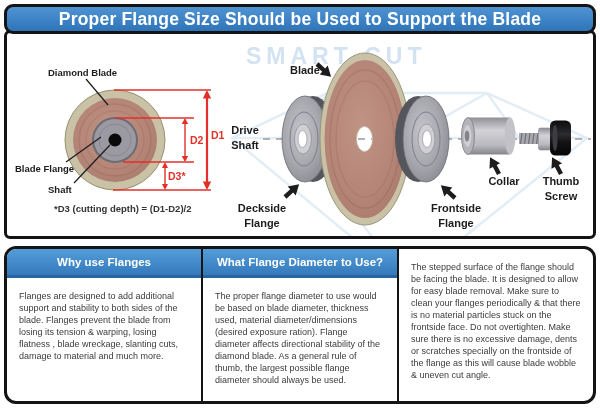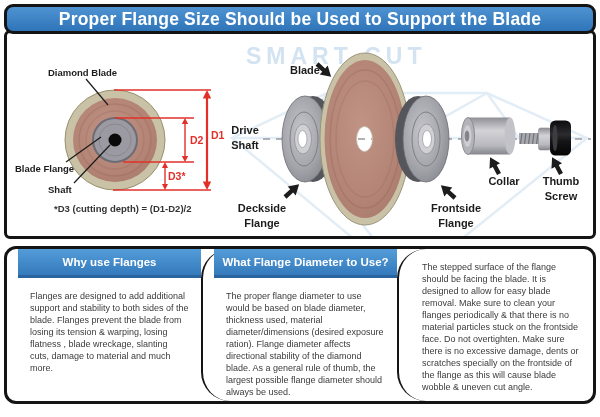--- a/index.html
+++ b/index.html
@@ -21,7 +21,7 @@
   
   #info-columns{position:absolute;left:4px;top:246px;width:586px;height:152px;
     border:3px solid #141414;border-radius:12px;display:flex;overflow:hidden;background:#fff;}
-  .col{flex:1;display:flex;flex-direction:column;min-width:0;padding-left:11px;}
+  .col{flex:1;display:flex;flex-direction:column;min-width:0;}
   .col + .col{border-left:2.5px solid #141414;border-radius:29px;}
   .col-header{height:26px;flex:0 0 26px;background:linear-gradient(#549cd9,#347abc);
     border-bottom:3px solid #2a649f;display:flex;align-items:center;justify-content:center;}

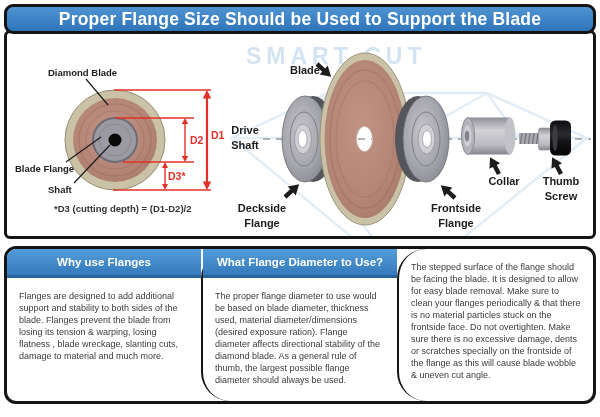--- a/index.html
+++ b/index.html
@@ -22,7 +22,7 @@
   #info-columns{position:absolute;left:4px;top:246px;width:586px;height:152px;
     border:3px solid #141414;border-radius:12px;display:flex;overflow:hidden;background:#fff;}
   .col{flex:1;display:flex;flex-direction:column;min-width:0;}
-  .col + .col{border-left:2.5px solid #141414;border-radius:29px;}
+  .col + .col{border-left:2.5px solid #141414;}
   .col-header{height:26px;flex:0 0 26px;background:linear-gradient(#549cd9,#347abc);
     border-bottom:3px solid #2a649f;display:flex;align-items:center;justify-content:center;}
   .col-header span{color:#ffffff;font-weight:bold;font-size:11.5px;white-space:nowrap;}

